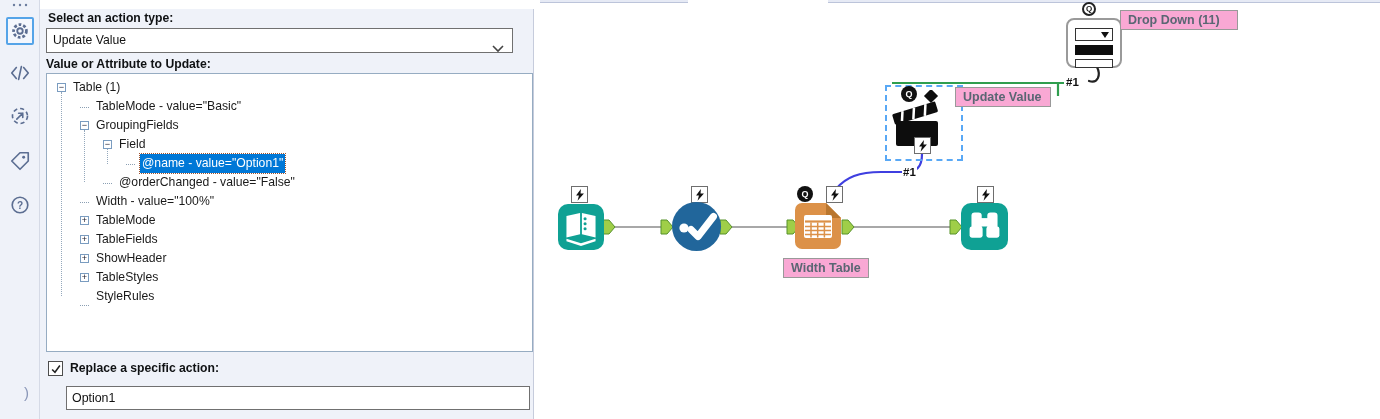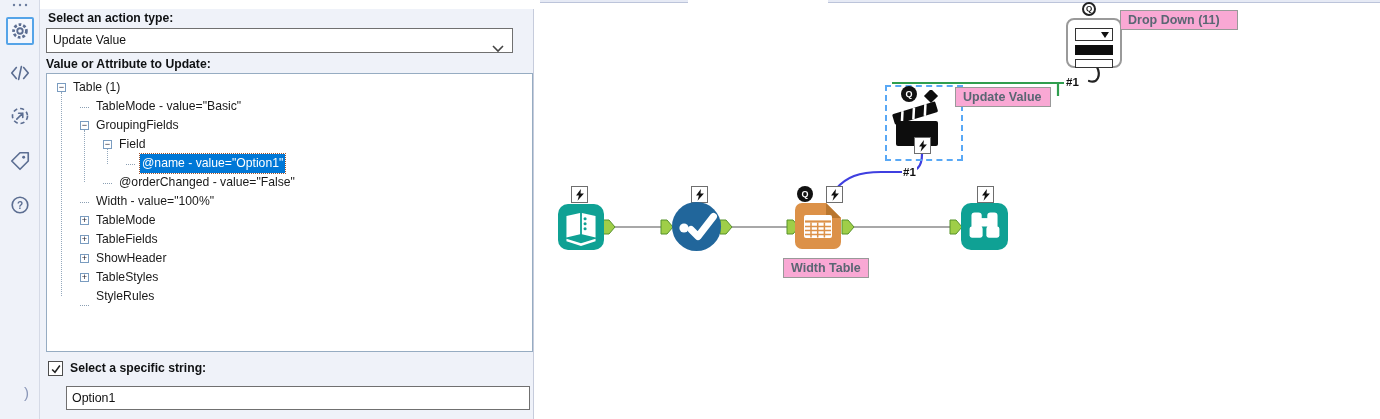--- a/index.html
+++ b/index.html
@@ -168,7 +168,7 @@
         <polyline points="2.5,7.5 5.8,10.8 11.5,3" fill="none" stroke="#222" stroke-width="1.8"></polyline>
       </svg>
   </div>
-  <div class="panel-label" style="left:30px;top:352px;">Select a specific string:</div>
+  <div class="panel-label" style="left:30px;top:352px;">Replace a specific action:</div>
   <input id="replace-input" value="Option1" style="">
   <div id="panel-bottom-line"></div>
 </div>

